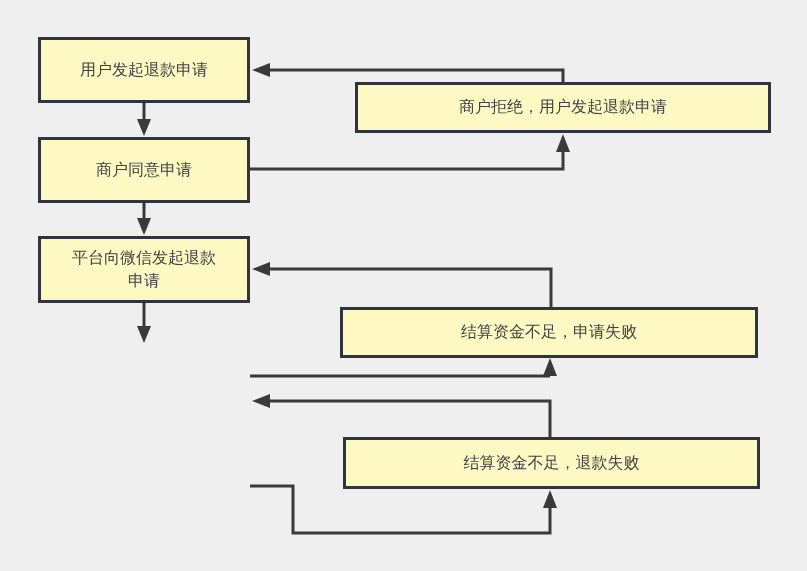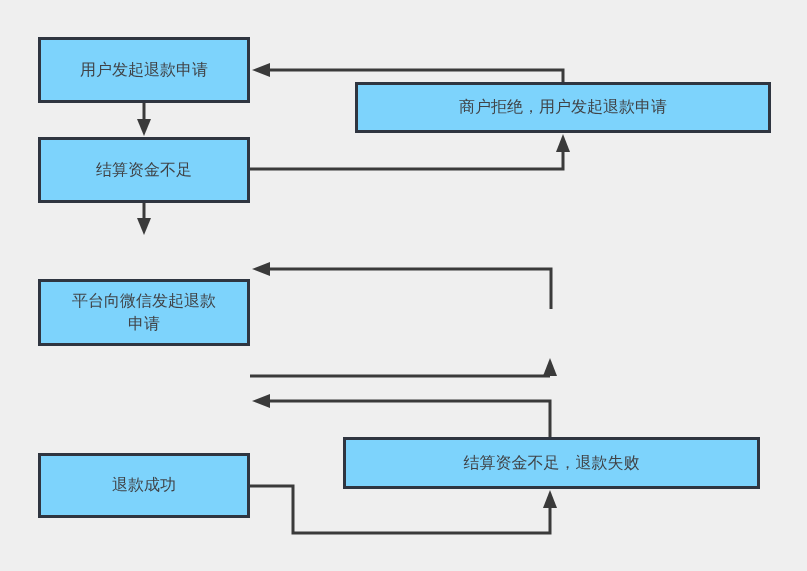--- a/index.html
+++ b/index.html
@@ -36,7 +36,7 @@
   .node {
     position: absolute;
     box-sizing: border-box;
-    background: #7dd3fc;
+    background: #fef9c3;
     border: 3px solid #2f3540;
     color: #404347;
     font-size: 16px;

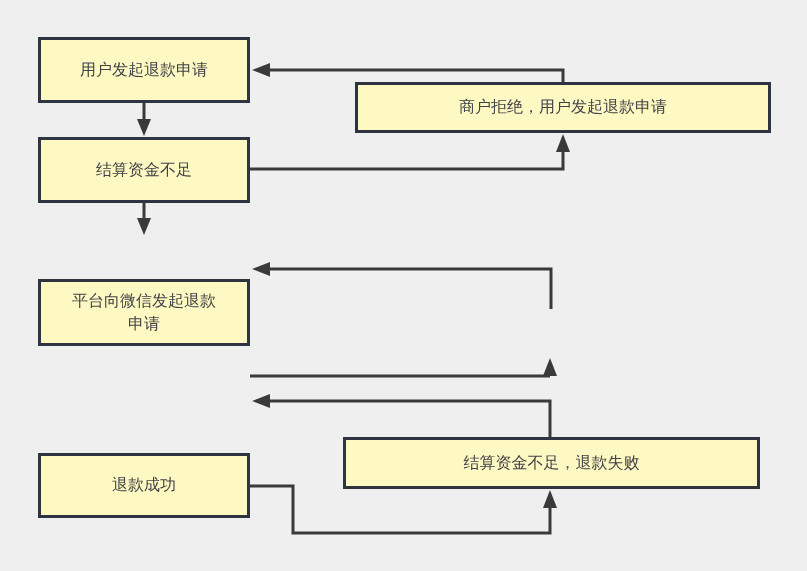--- a/index.html
+++ b/index.html
@@ -108,7 +108,7 @@
   </div>
 
   <div class="node" style="left:38px; top:137px; width:212px; height:66px;">
-    <span>结算资金不足</span>
+    <span>商户同意申请</span>
   </div>
 
   <div class="node node-wrap" style="left:38px; top:236px; width:212px; height:67px;margin-top:43px;">

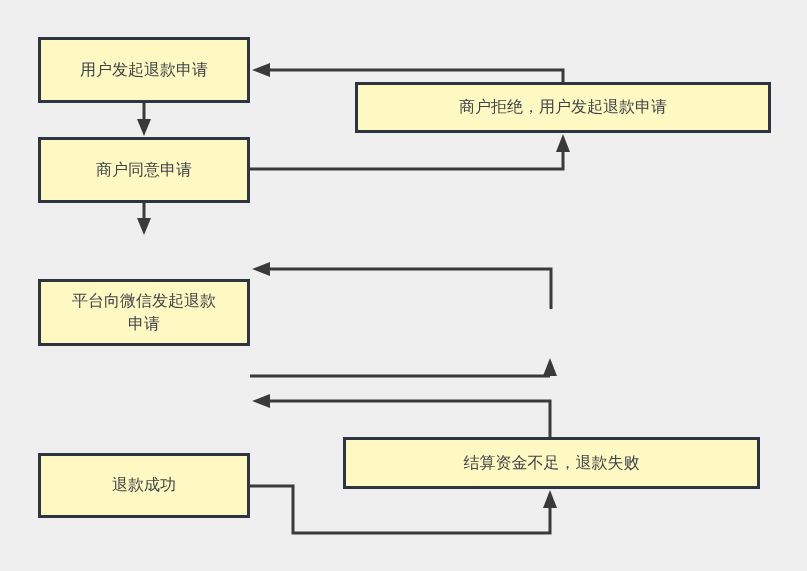--- a/index.html
+++ b/index.html
@@ -111,7 +111,7 @@
     <span>商户同意申请</span>
   </div>
 
-  <div class="node node-wrap" style="left:38px; top:236px; width:212px; height:67px;margin-top:43px;">
+  <div class="node node-wrap" style="left:38px; top:236px; width:212px; height:67px;">
     <span>平台向微信发起退款申请</span>
   </div>
 

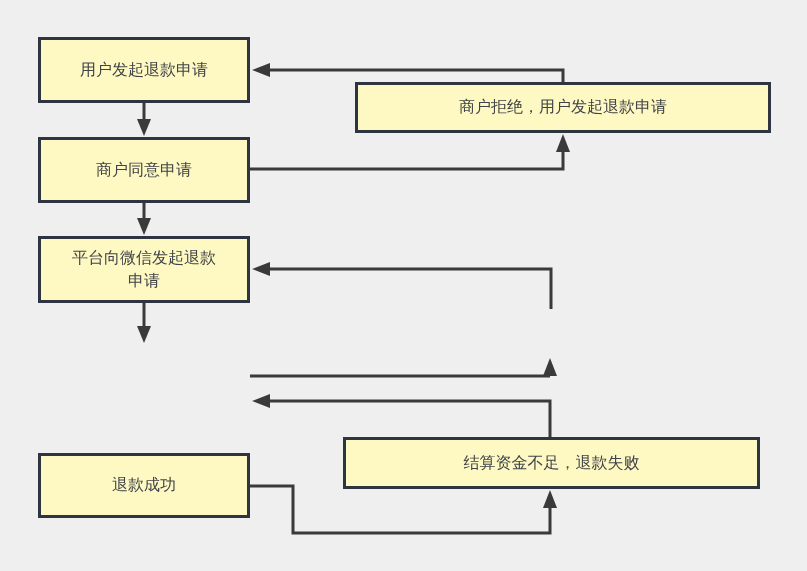--- a/index.html
+++ b/index.html
@@ -124,6 +124,9 @@
     <span>商户拒绝，用户发起退款申请</span>
   </div>
 
+  <div class="node" style="left:340px; top:307px; width:418px; height:51px;">
+    <span>结算资金不足，申请失败</span>
+  </div>
 
   <div class="node" style="left:343px; top:437px; width:417px; height:52px;font-family:Liberation Serif, serif;">
     <span>结算资金不足，退款失败</span>

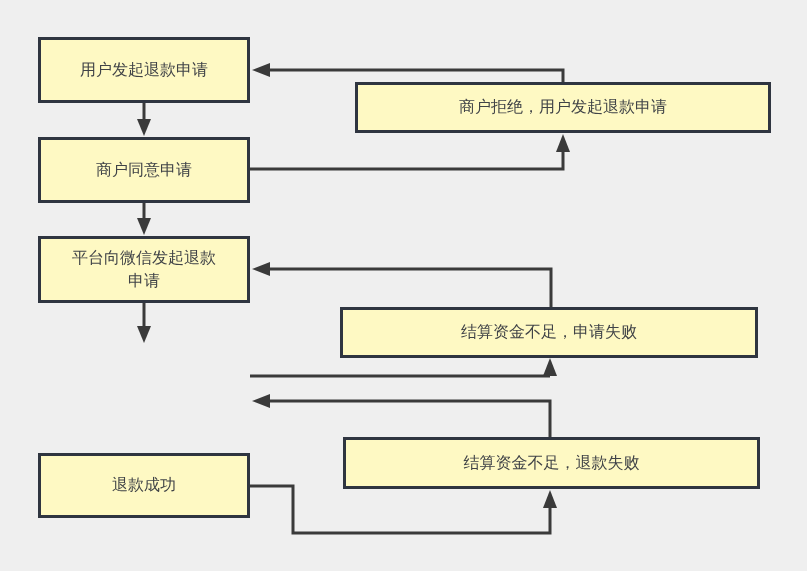--- a/index.html
+++ b/index.html
@@ -116,9 +116,6 @@
   </div>
 
 
-  <div class="node" style="left:38px; top:453px; width:212px; height:65px;">
-    <span>退款成功</span>
-  </div>
 
   <div class="node" style="left:355px; top:82px; width:416px; height:51px;">
     <span>商户拒绝，用户发起退款申请</span>

